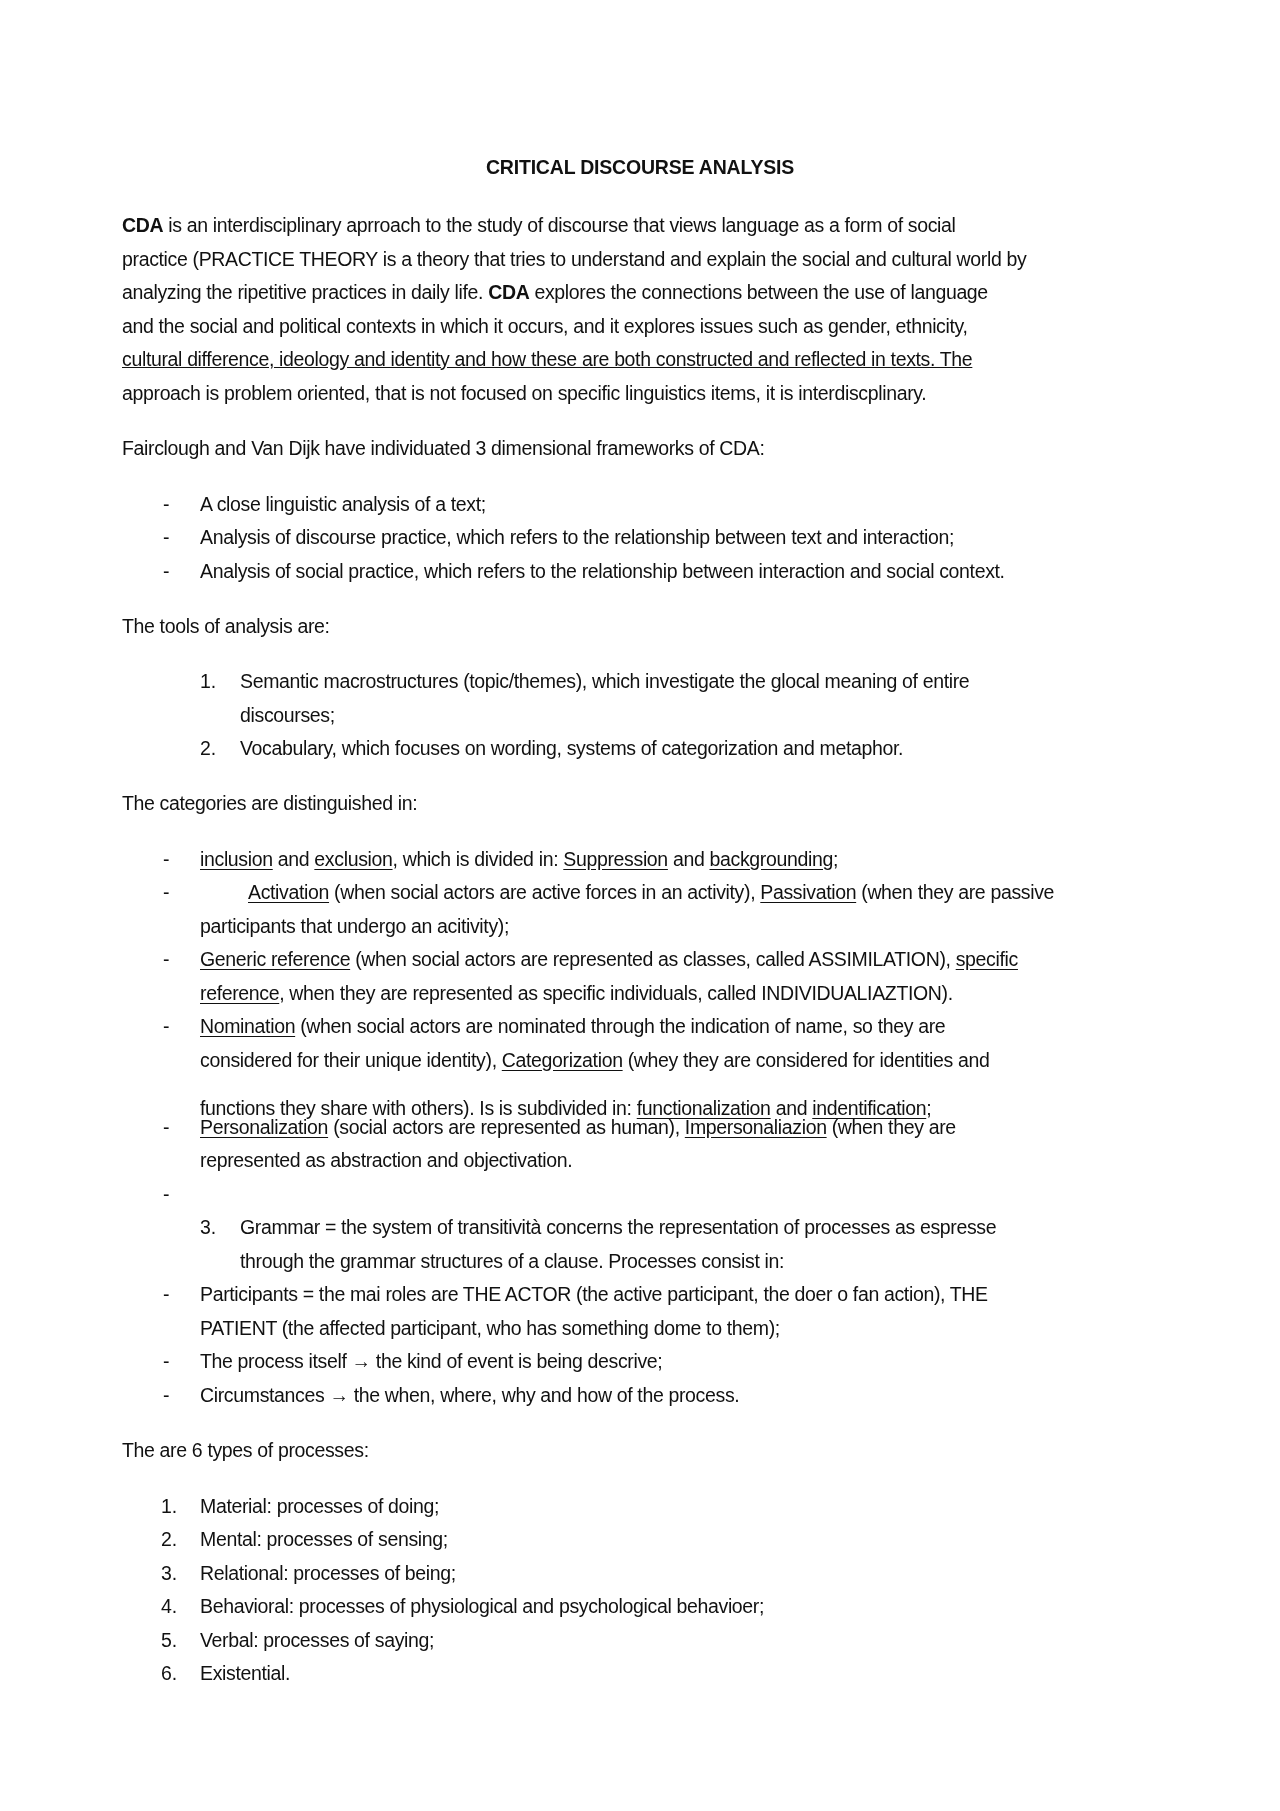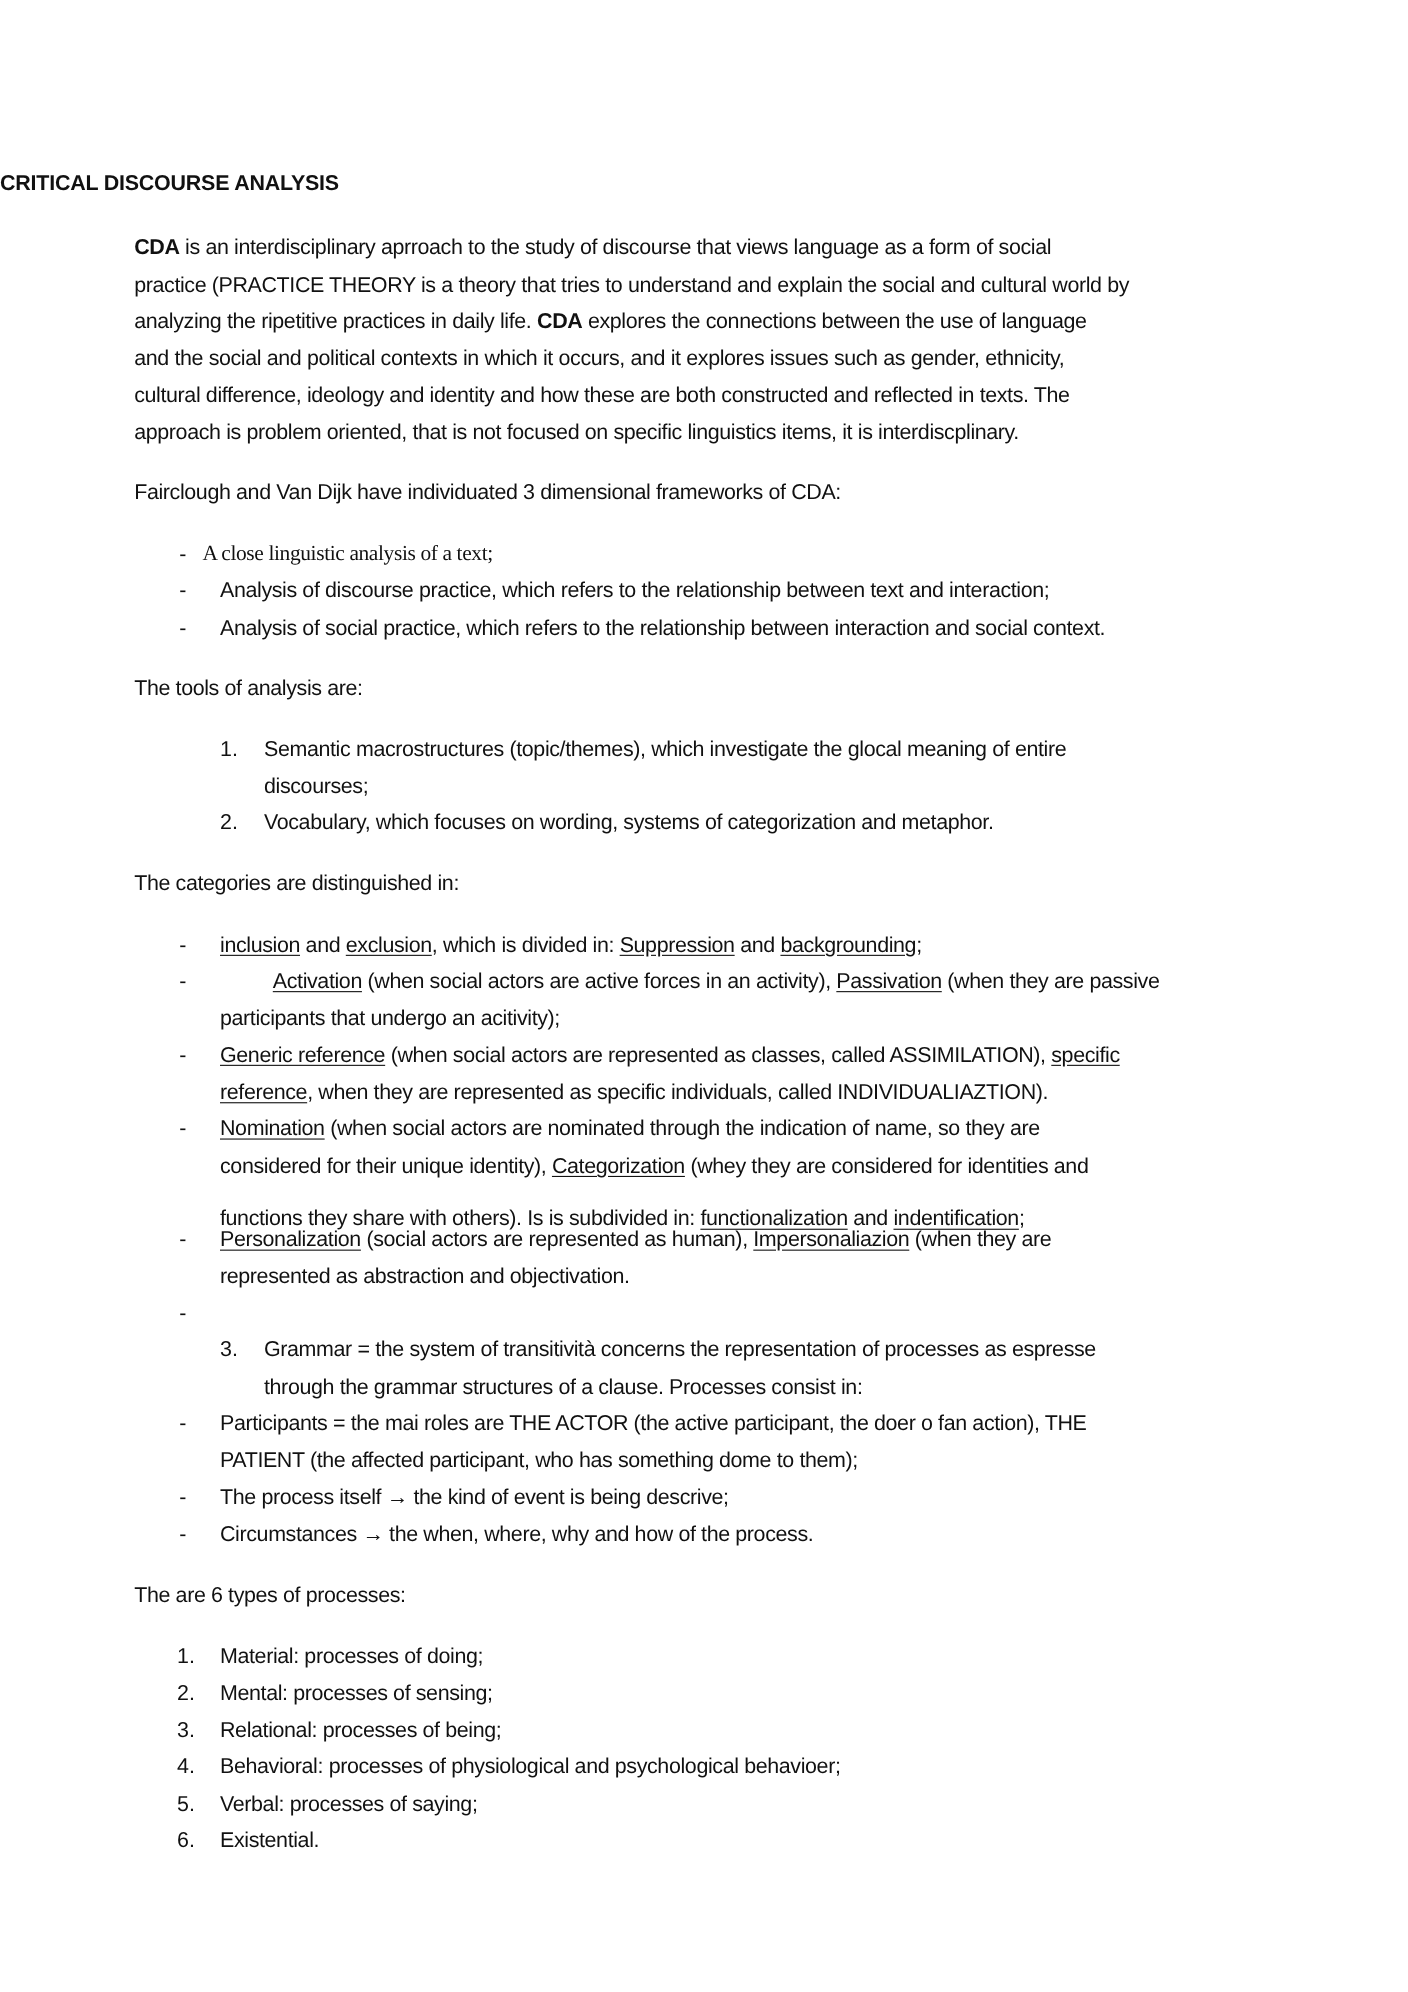--- a/index.html
+++ b/index.html
@@ -11,7 +11,7 @@
     .page { position: absolute; left: 0; top: 0; width: 1280px; height: 1811px; }
     .title {
       position: absolute; left: 0; width: 1280px; top: 156px;
-      font-weight: bold; font-size: 19.5px; letter-spacing: -0.2px;
+      text-align: center; font-weight: bold; font-size: 19.5px; letter-spacing: -0.2px;
     }
     .line {
       position: absolute; font-size: 19.5px; white-space: nowrap; letter-spacing: -0.35px;

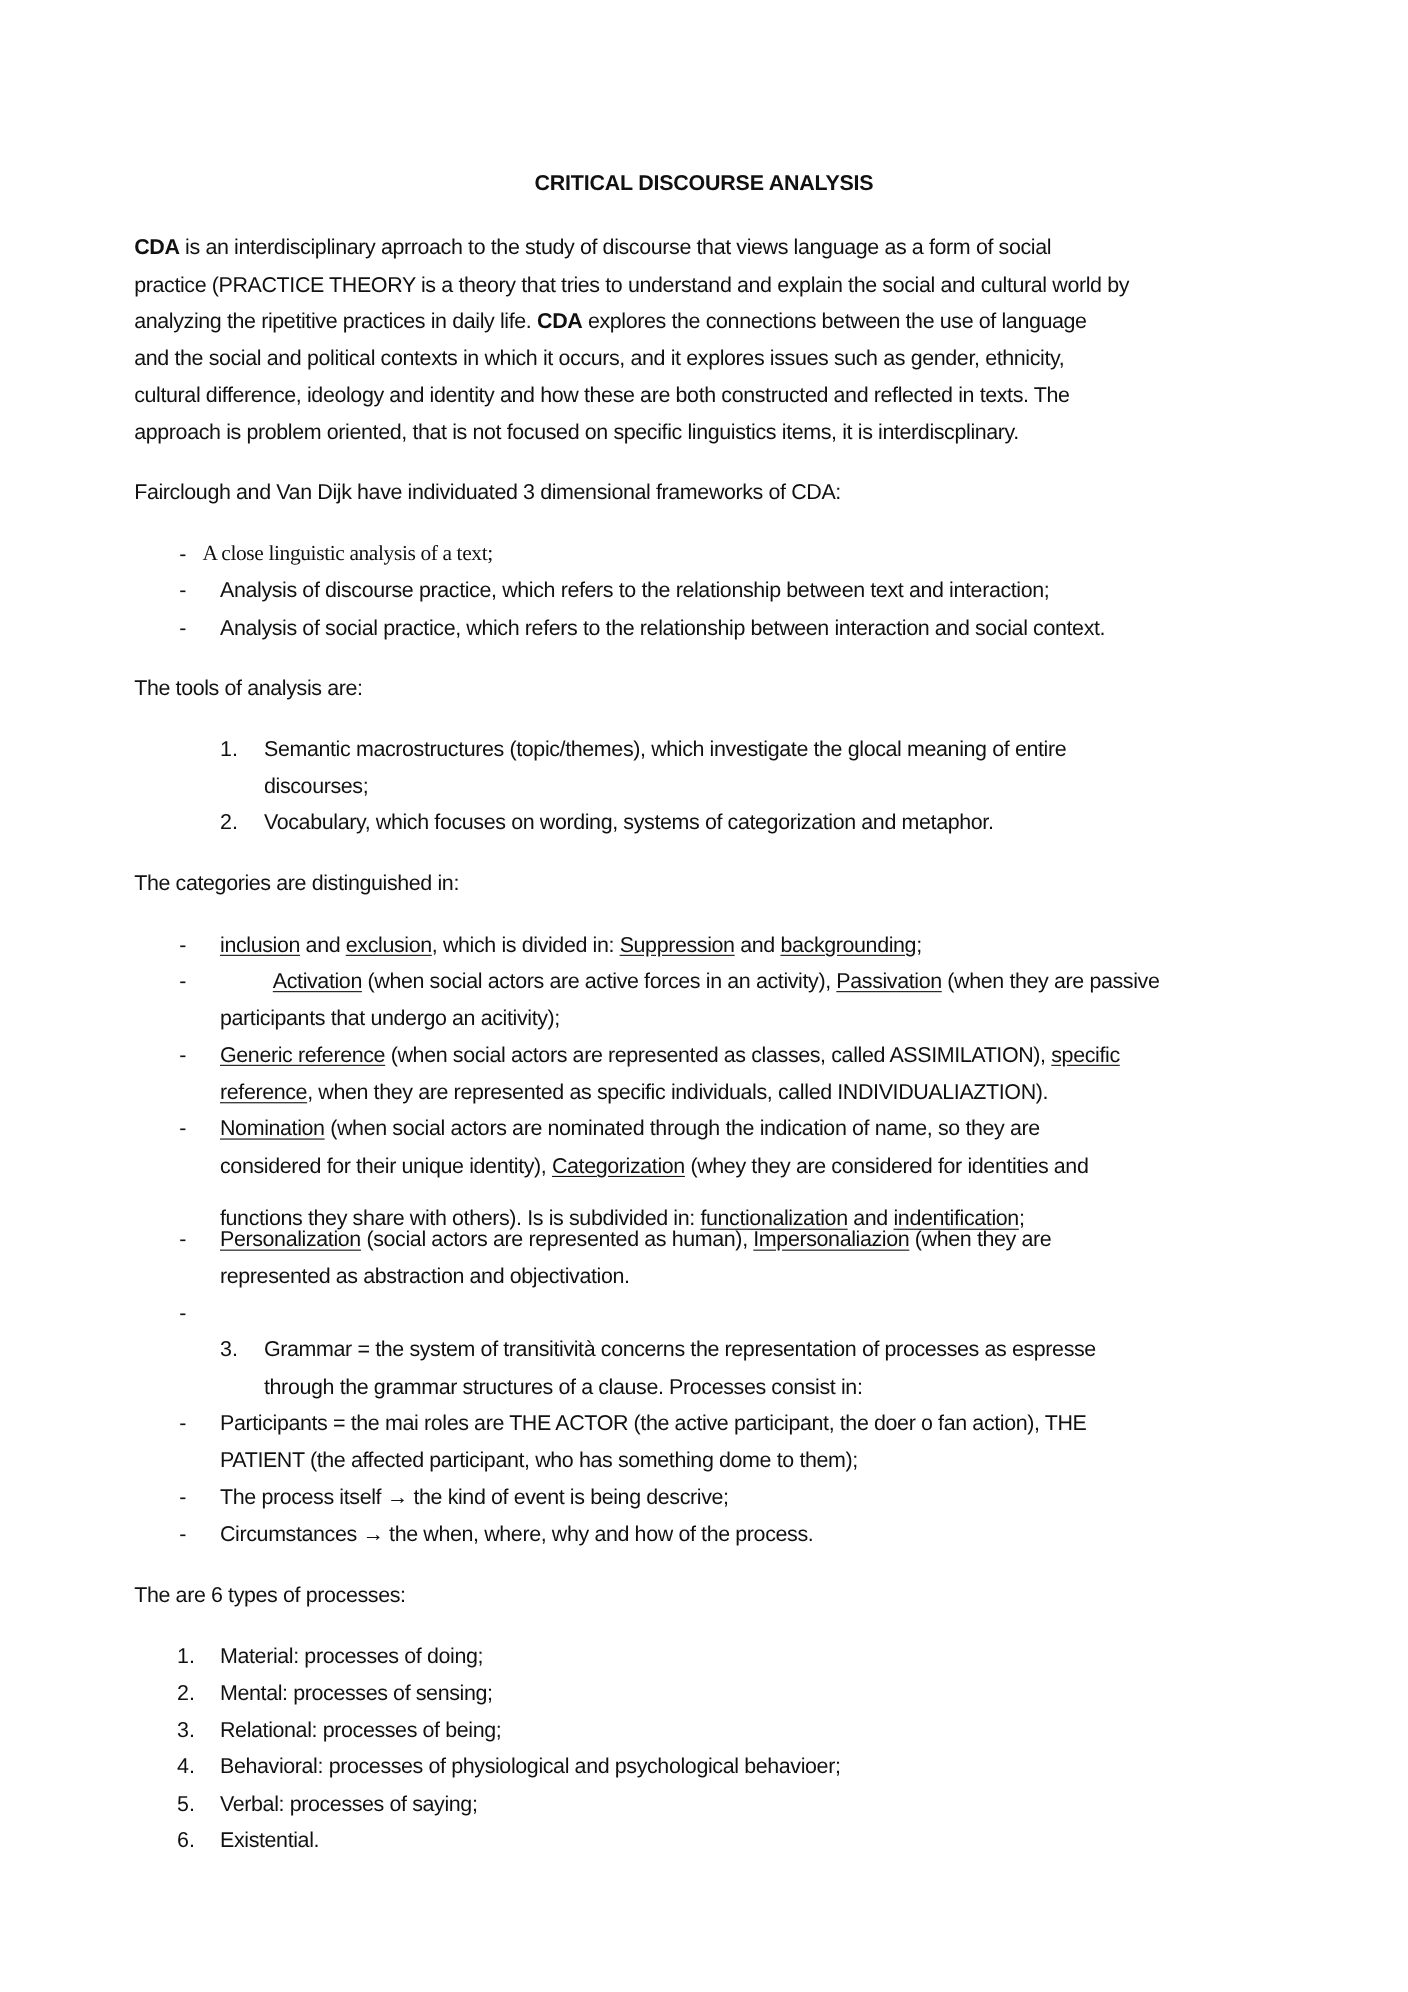--- a/index.html
+++ b/index.html
@@ -33,7 +33,7 @@
     <div class="line" style="left:122px; top:247px;">practice (PRACTICE THEORY is a theory that tries to understand and explain the social and cultural world by</div>
     <div class="line" style="left:122px; top:280px;"><span>analyzing the ripetitive practices in daily life. </span><span class="b">CDA</span><span> explores the connections between the use of language</span></div>
     <div class="line" style="left:122px; top:314px;">and the social and political contexts in which it occurs, and it explores issues such as gender, ethnicity,</div>
-    <div class="line" style="left:122px; top:347px;">cultural difference, ideology and identity and how these are both constructed and reflected in texts. The</div>
+    <div class="line" style="left:122px; top:347px;text-decoration:underline;">cultural difference, ideology and identity and how these are both constructed and reflected in texts. The</div>
     <div class="line" style="left:122px; top:381px;">approach is problem oriented, that is not focused on specific linguistics items, it is interdiscplinary.</div>
   </div>
 

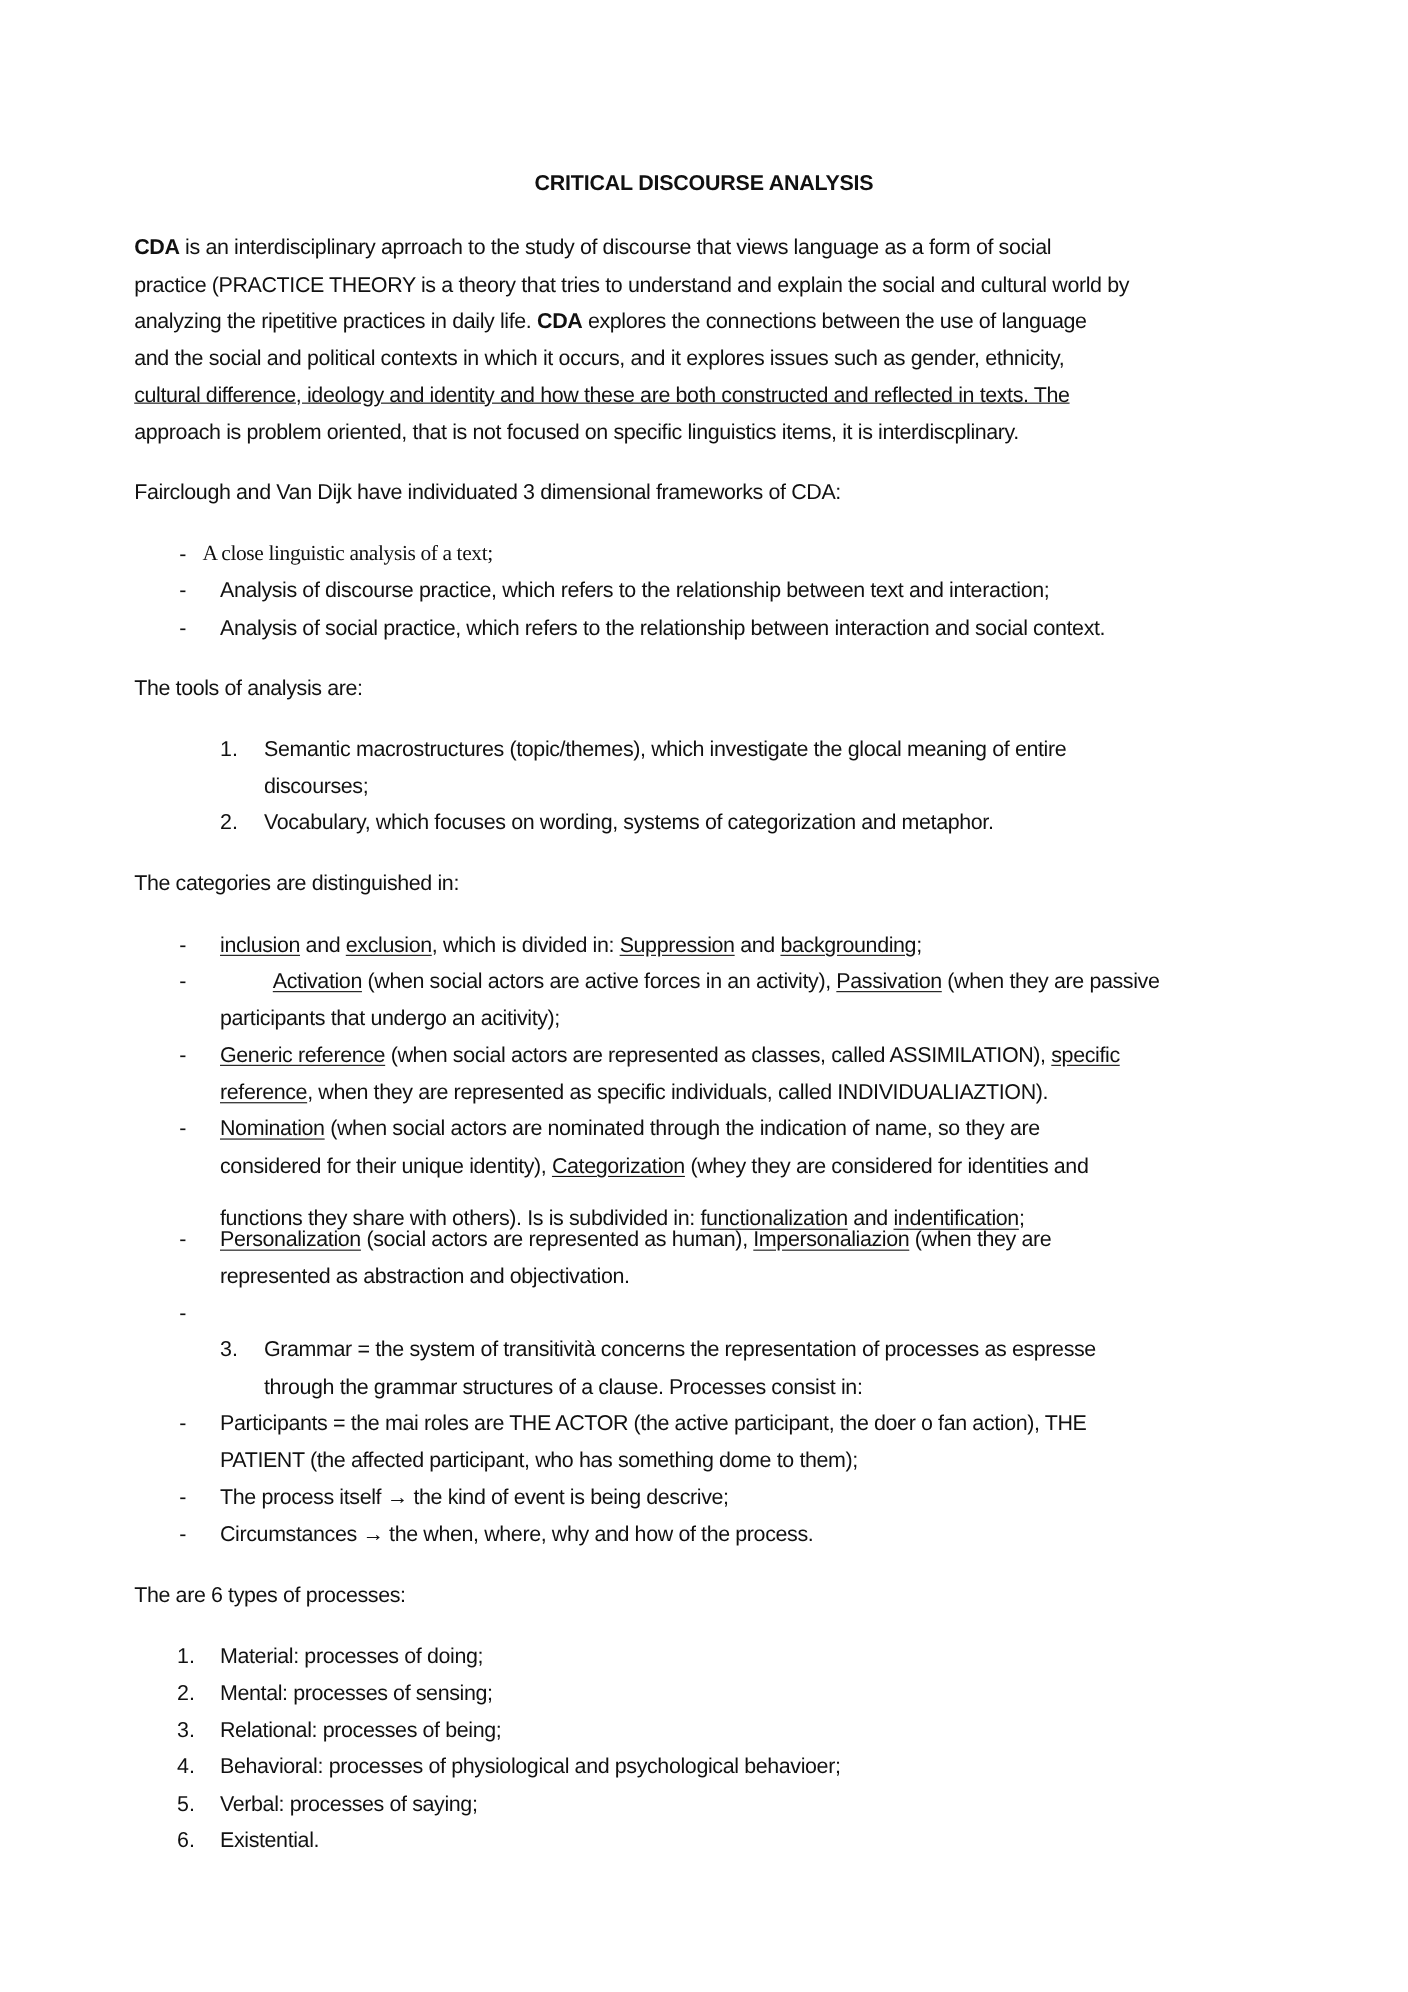--- a/index.html
+++ b/index.html
@@ -41,7 +41,7 @@
     <div class="line" style="left:122px; top:436px;">Fairclough and Van Dijk have individuated 3 dimensional frameworks of CDA:</div>
     <div>
       <div class="marker" style="left:163px; top:492px;">-</div>
-      <div class="line" style="left:184px; top:492px;font-family:Liberation Serif, serif;">A close linguistic analysis of a text;</div>
+      <div class="line" style="left:200px; top:492px;">A close linguistic analysis of a text;</div>
       <div class="marker" style="left:163px; top:525px;">-</div>
       <div class="line" style="left:200px; top:525px;">Analysis of discourse practice, which refers to the relationship between text and interaction;</div>
       <div class="marker" style="left:163px; top:559px;">-</div>

